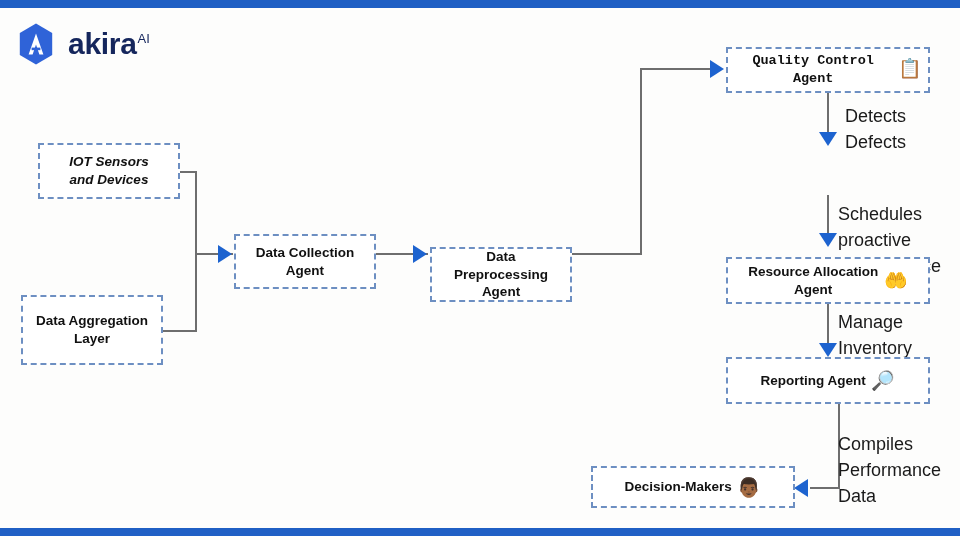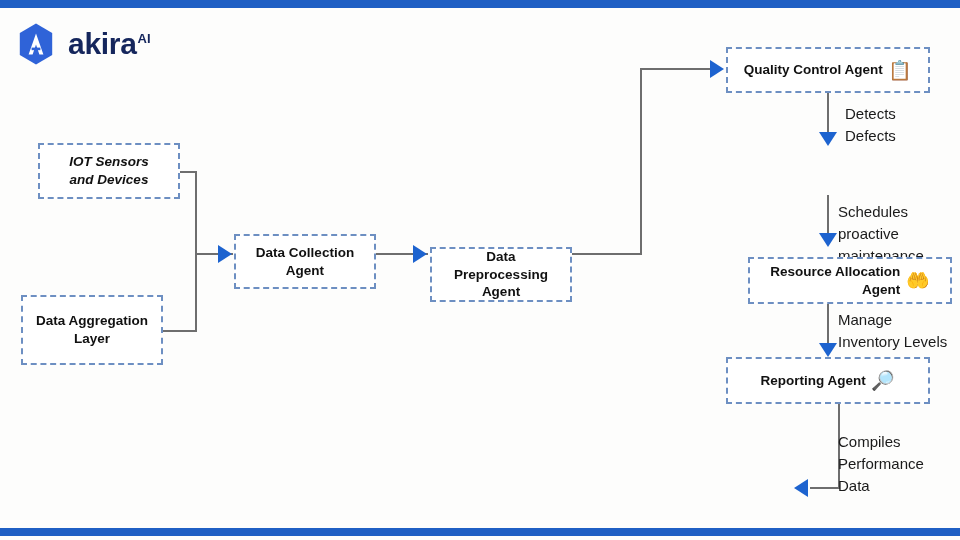--- a/index.html
+++ b/index.html
@@ -51,7 +51,7 @@
   }
   .wordmark .sup {
     font-size: 13px;
-    font-weight: 700;
+    font-weight: 400;
     vertical-align: super;
     letter-spacing: 0px;
     margin-left: 1px;

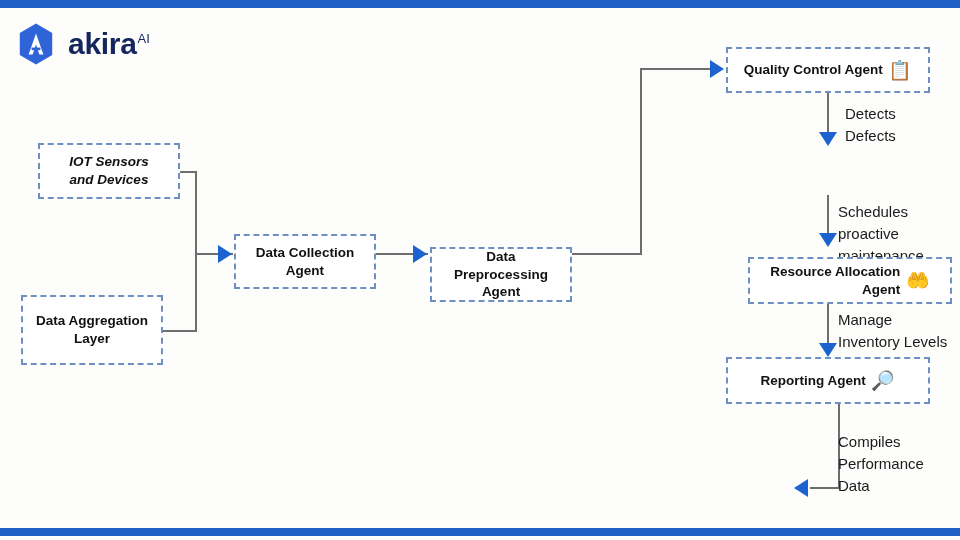--- a/index.html
+++ b/index.html
@@ -216,7 +216,7 @@
       </span>
   </div>
 
-  <div class="node" style="left:726px; top:47px; width:204px; height:46px;">
+  <div class="node" style="left:726px; top:47px; width:204px; height:46px;font-family:Liberation Mono, monospace;">
     <span class="inner">
       <span class="txt">Quality Control Agent</span>
       <span class="emoji">📋</span>

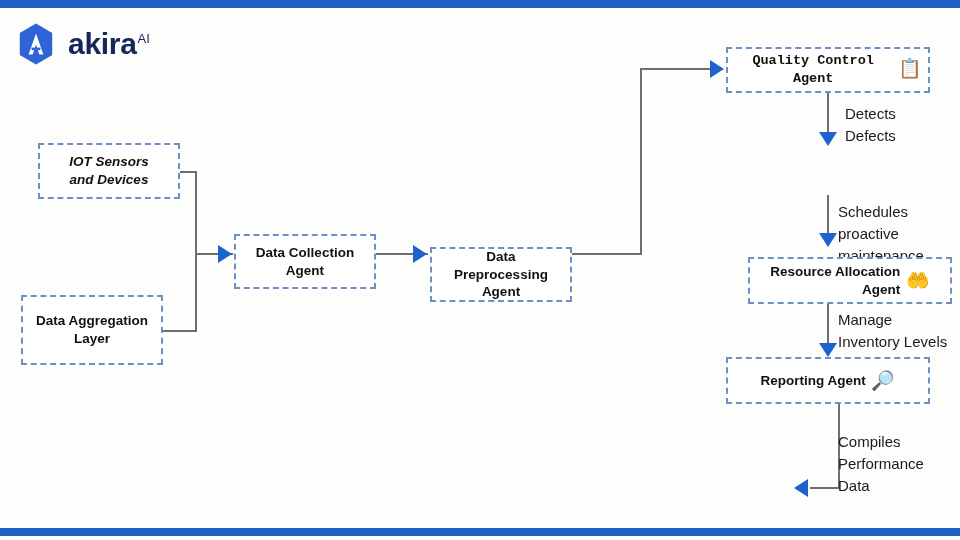--- a/index.html
+++ b/index.html
@@ -118,7 +118,7 @@
 
   .edgelabel {
     position: absolute;
-    font-size: 15px;
+    font-size: 18px;
     color: #1a1a1a;
     line-height: 1.45;
     font-weight: 400;

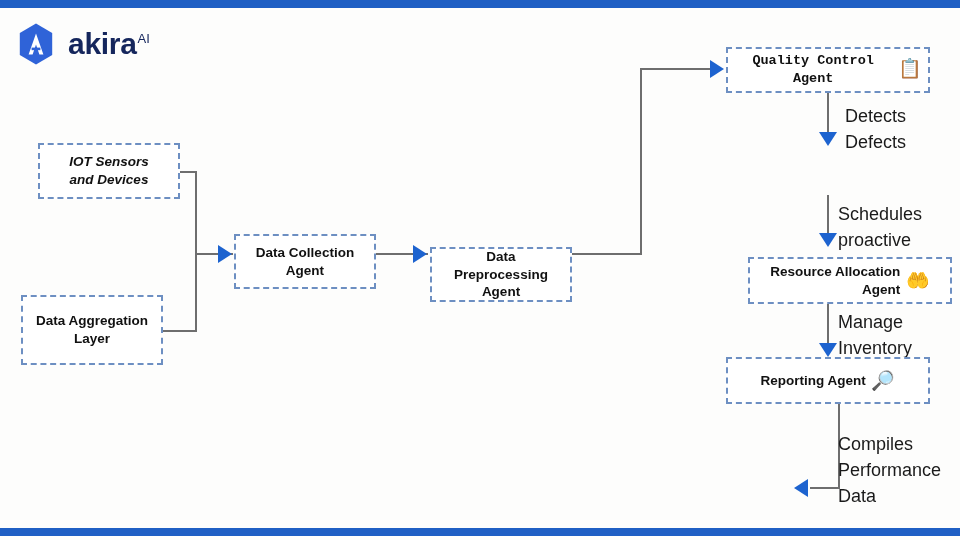--- a/index.html
+++ b/index.html
@@ -224,7 +224,7 @@
   </div>
 
 
-  <div class="node" style="left:748px; top:257px; width:204px; height:47px;text-align:right;">
+  <div class="node" style="left:726px; top:257px; width:204px; height:47px;">
     <span class="inner">
       <span class="txt" style="white-space: pre-line;">Resource Allocation
 Agent</span>

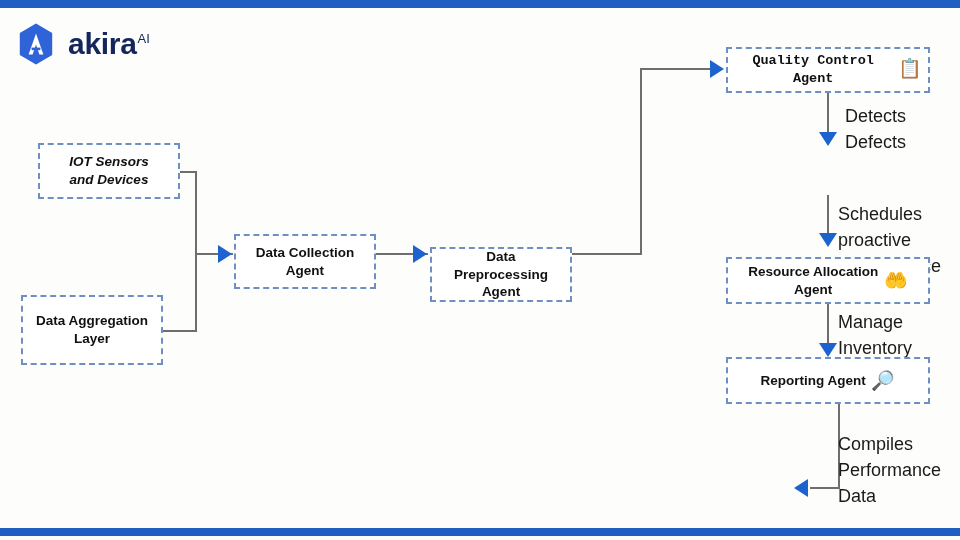--- a/index.html
+++ b/index.html
@@ -239,6 +239,12 @@
     </span>
   </div>
 
+  <div class="node" style="left:591px; top:466px; width:204px; height:42px;">
+    <span class="inner">
+      <span class="txt">Decision-Makers</span>
+      <span class="emoji">👨🏾</span>
+    </span>
+  </div>
 
 </div>
 

